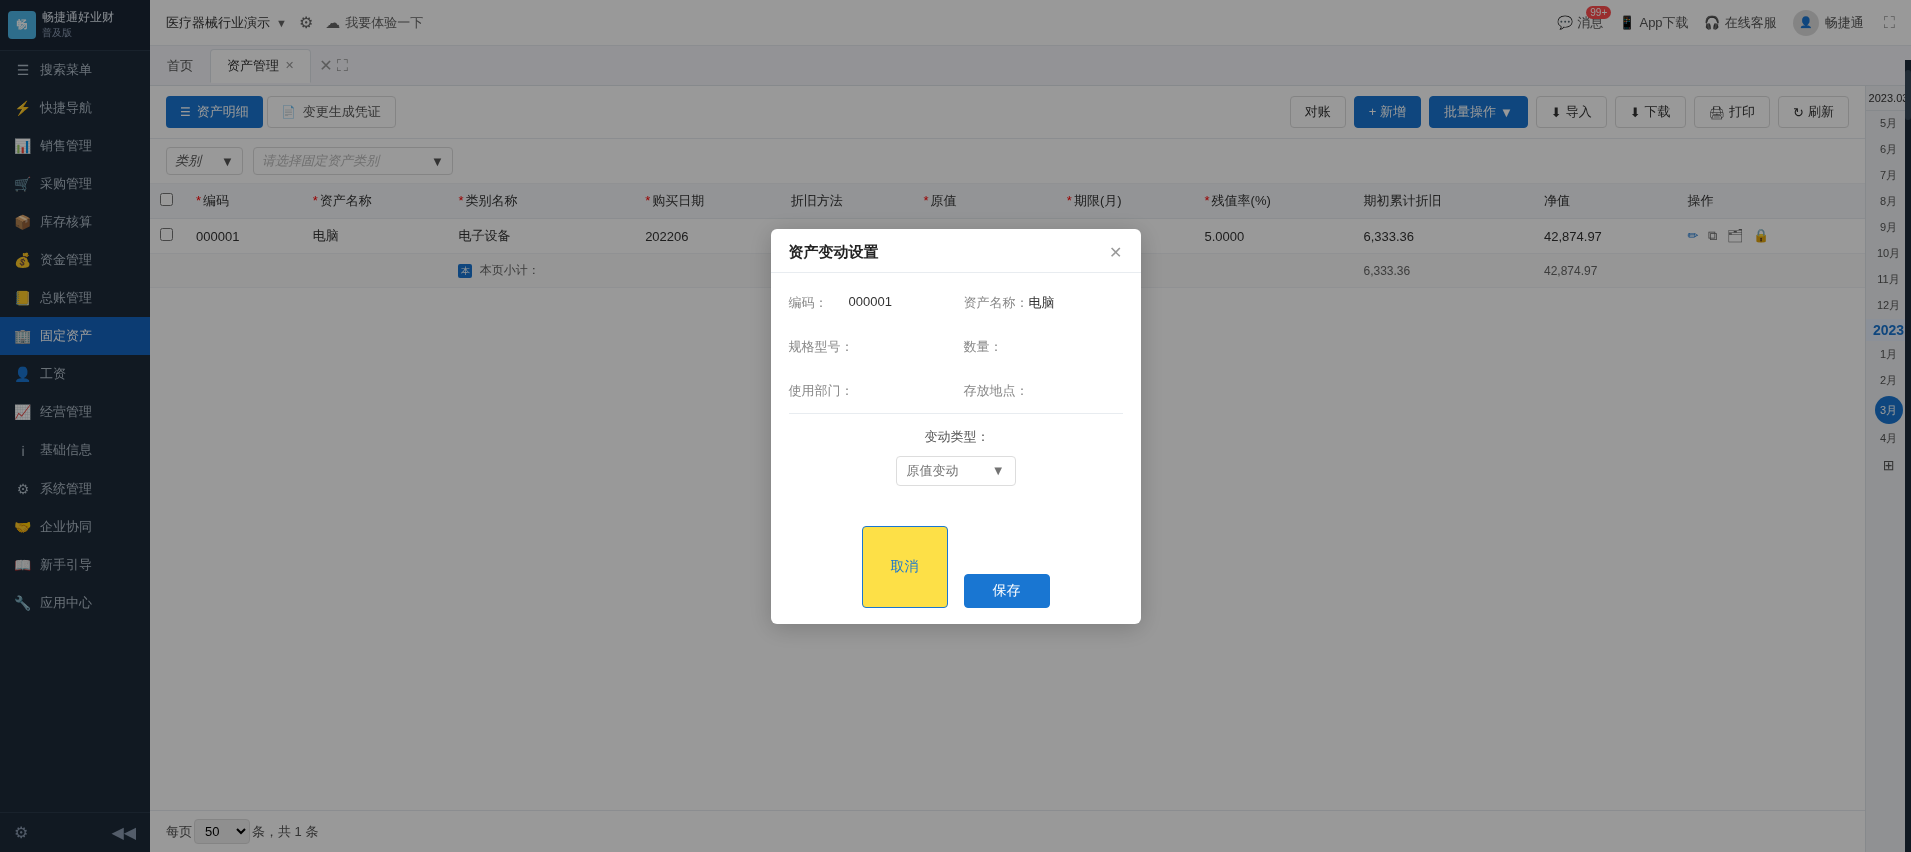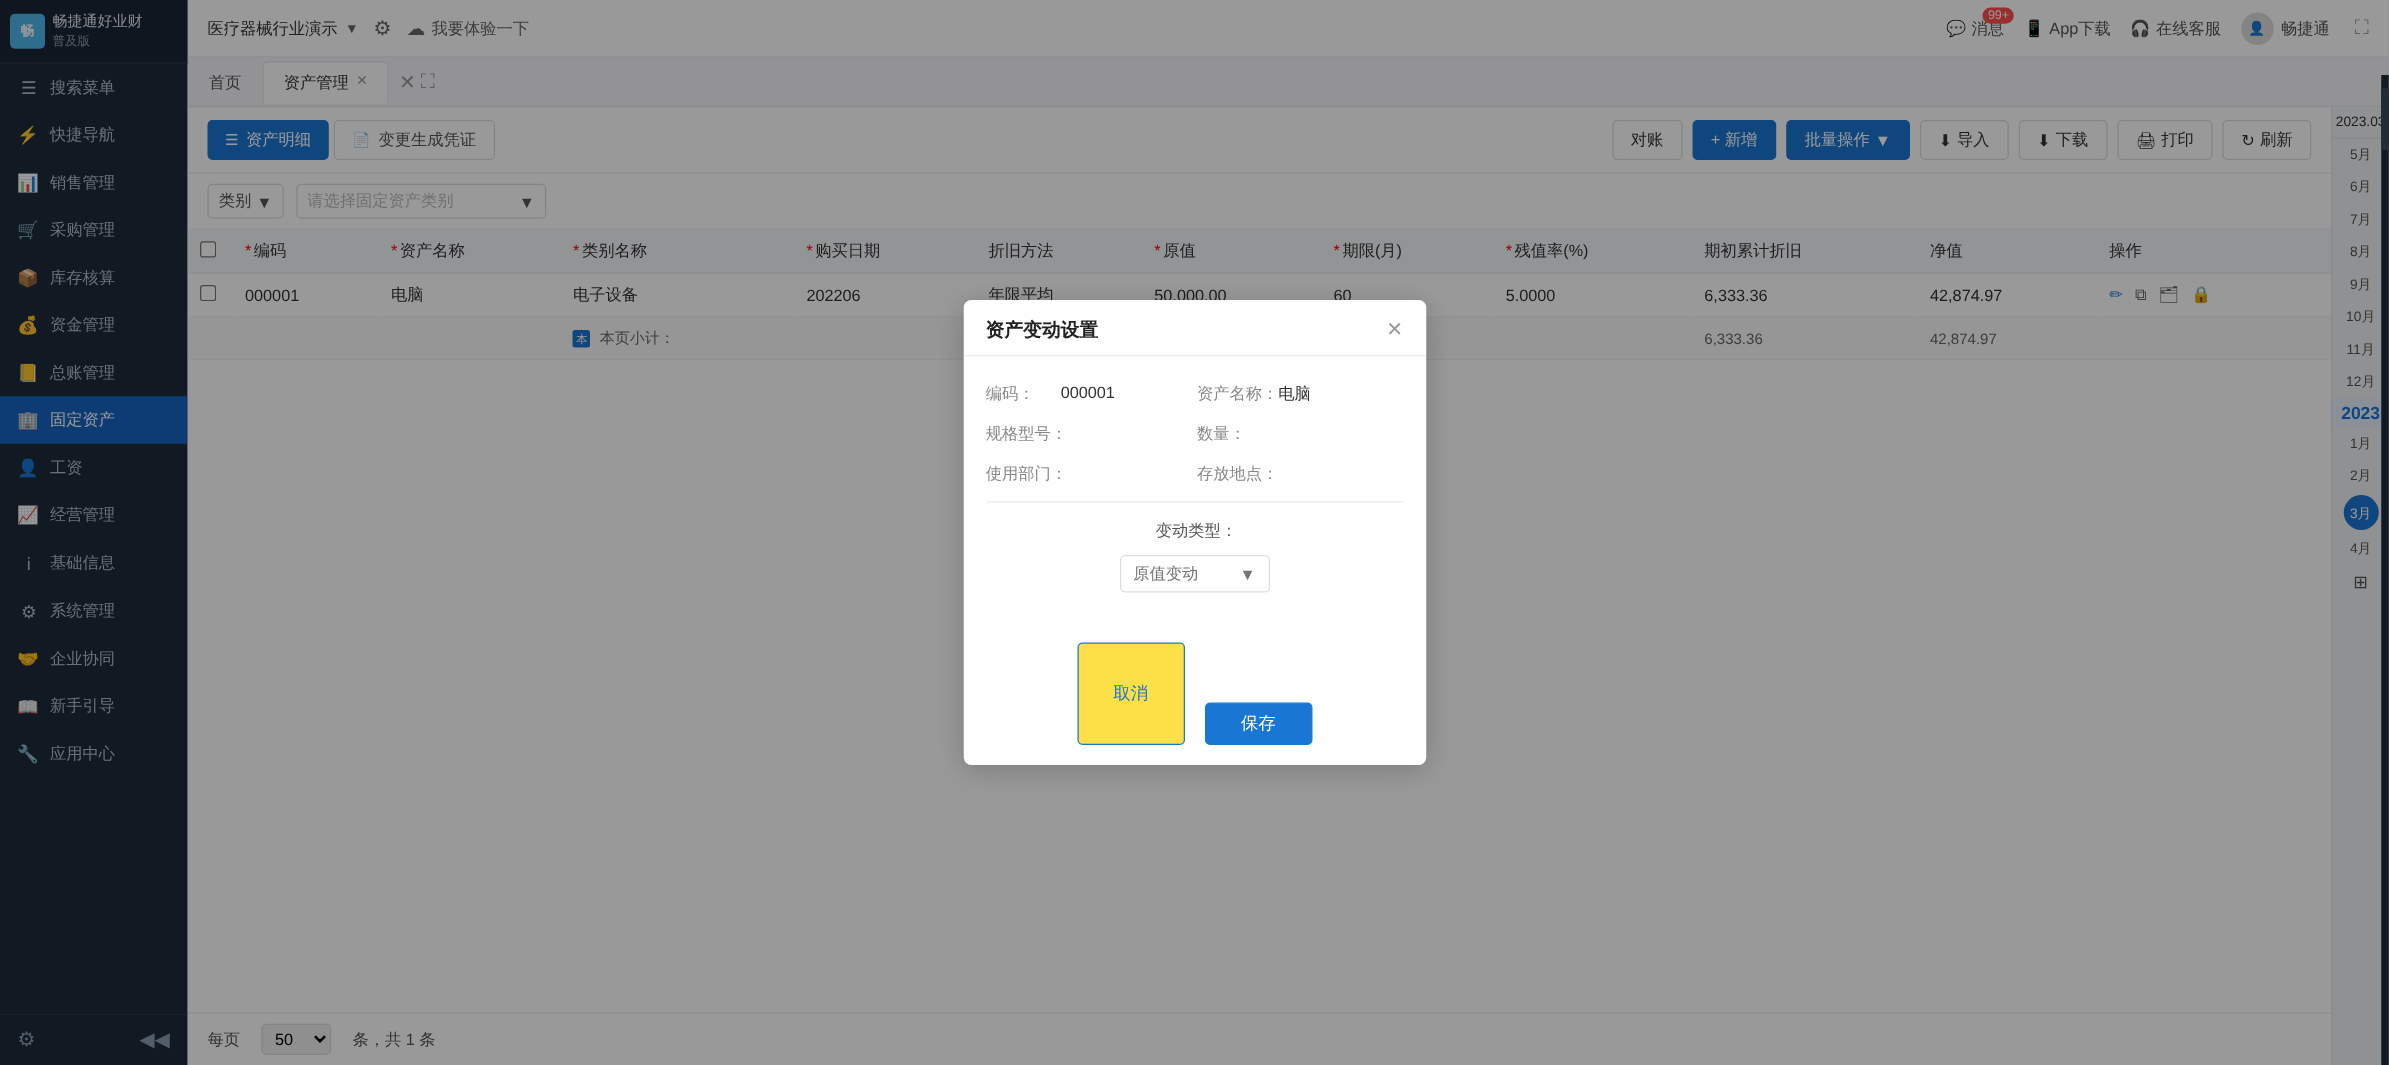--- a/index.html
+++ b/index.html
@@ -62,7 +62,7 @@
 
     
     .filter-bar { padding: 8px 16px; display: flex; align-items: center; gap: 10px; border-bottom: 1px solid #f0f2f5; flex-shrink: 0; }
-    .filter-select { display: flex; align-items: center; gap: 4px; border: 1px solid #ddd; border-radius: 4px; padding: 4px 8px; cursor: pointer; font-size: 13px; color: #555; background: white; }
+    .filter-select { display: flex; align-items: center; gap: 20px; border: 1px solid #ddd; border-radius: 4px; padding: 4px 8px; cursor: pointer; font-size: 13px; color: #555; background: white; font-style: italic; }
     .filter-select-wide { min-width: 200px; }
 
     

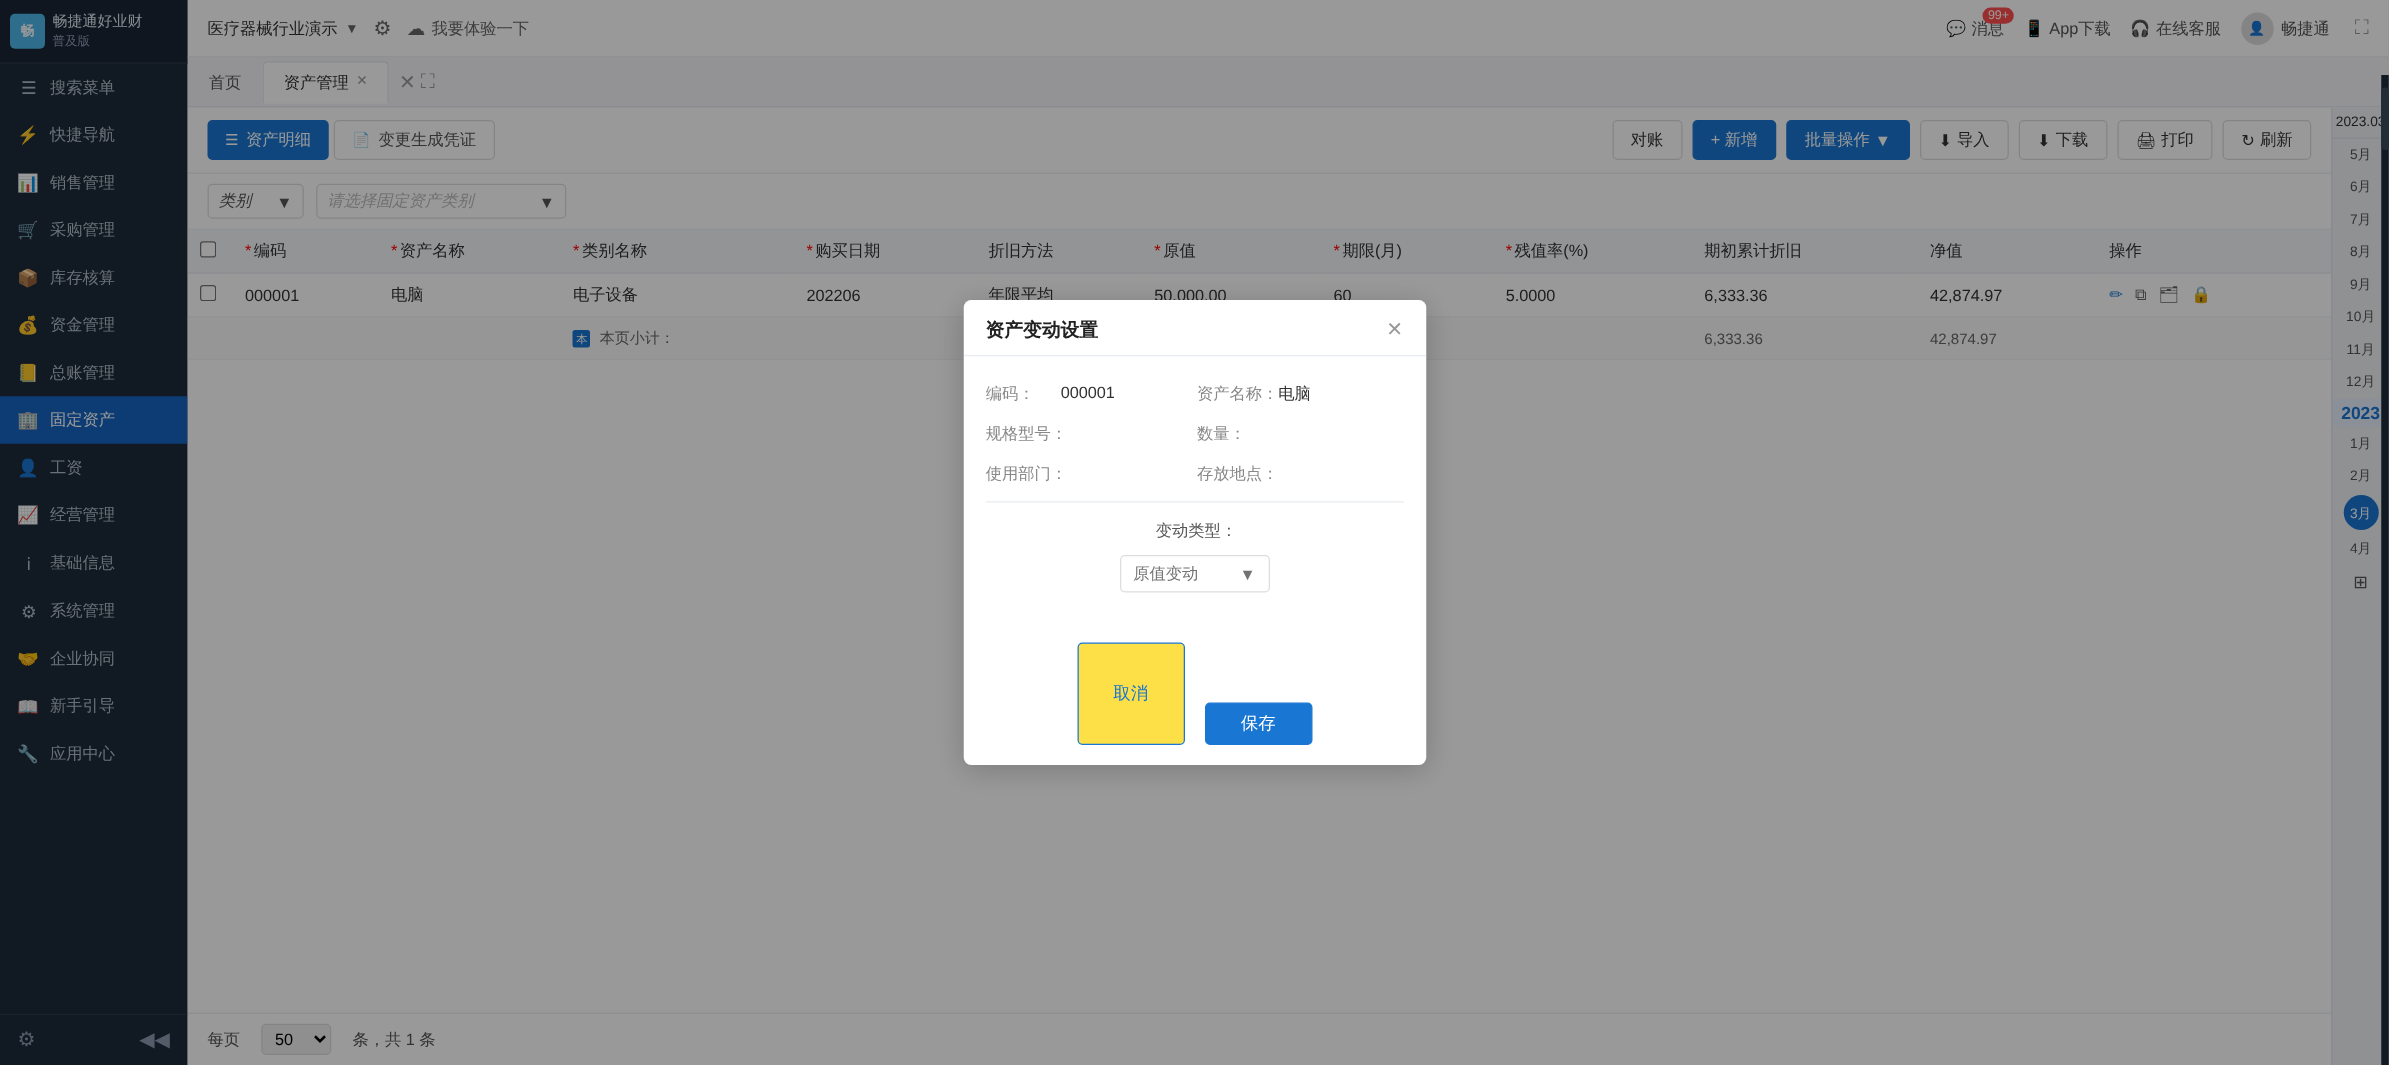--- a/index.html
+++ b/index.html
@@ -94,7 +94,7 @@
     .modal-title { font-size: 15px; font-weight: 600; color: #222; }
     .modal-close { color: #999; cursor: pointer; font-size: 16px; }
     .modal-body { padding: 16px 18px; }
-    .modal-info-grid { display: grid; grid-template-columns: 1fr 1fr; gap: 4px; margin-bottom: 2px; }
+    .modal-info-grid { display: grid; grid-template-columns: 1fr 1fr; gap: 16px; margin-bottom: 2px; }
     .modal-info-row { display: flex; align-items: flex-start; padding: 5px 0; font-size: 13px; }
     .modal-info-label { color: #888; white-space: nowrap; min-width: 60px; }
     .modal-info-value { color: #333; }

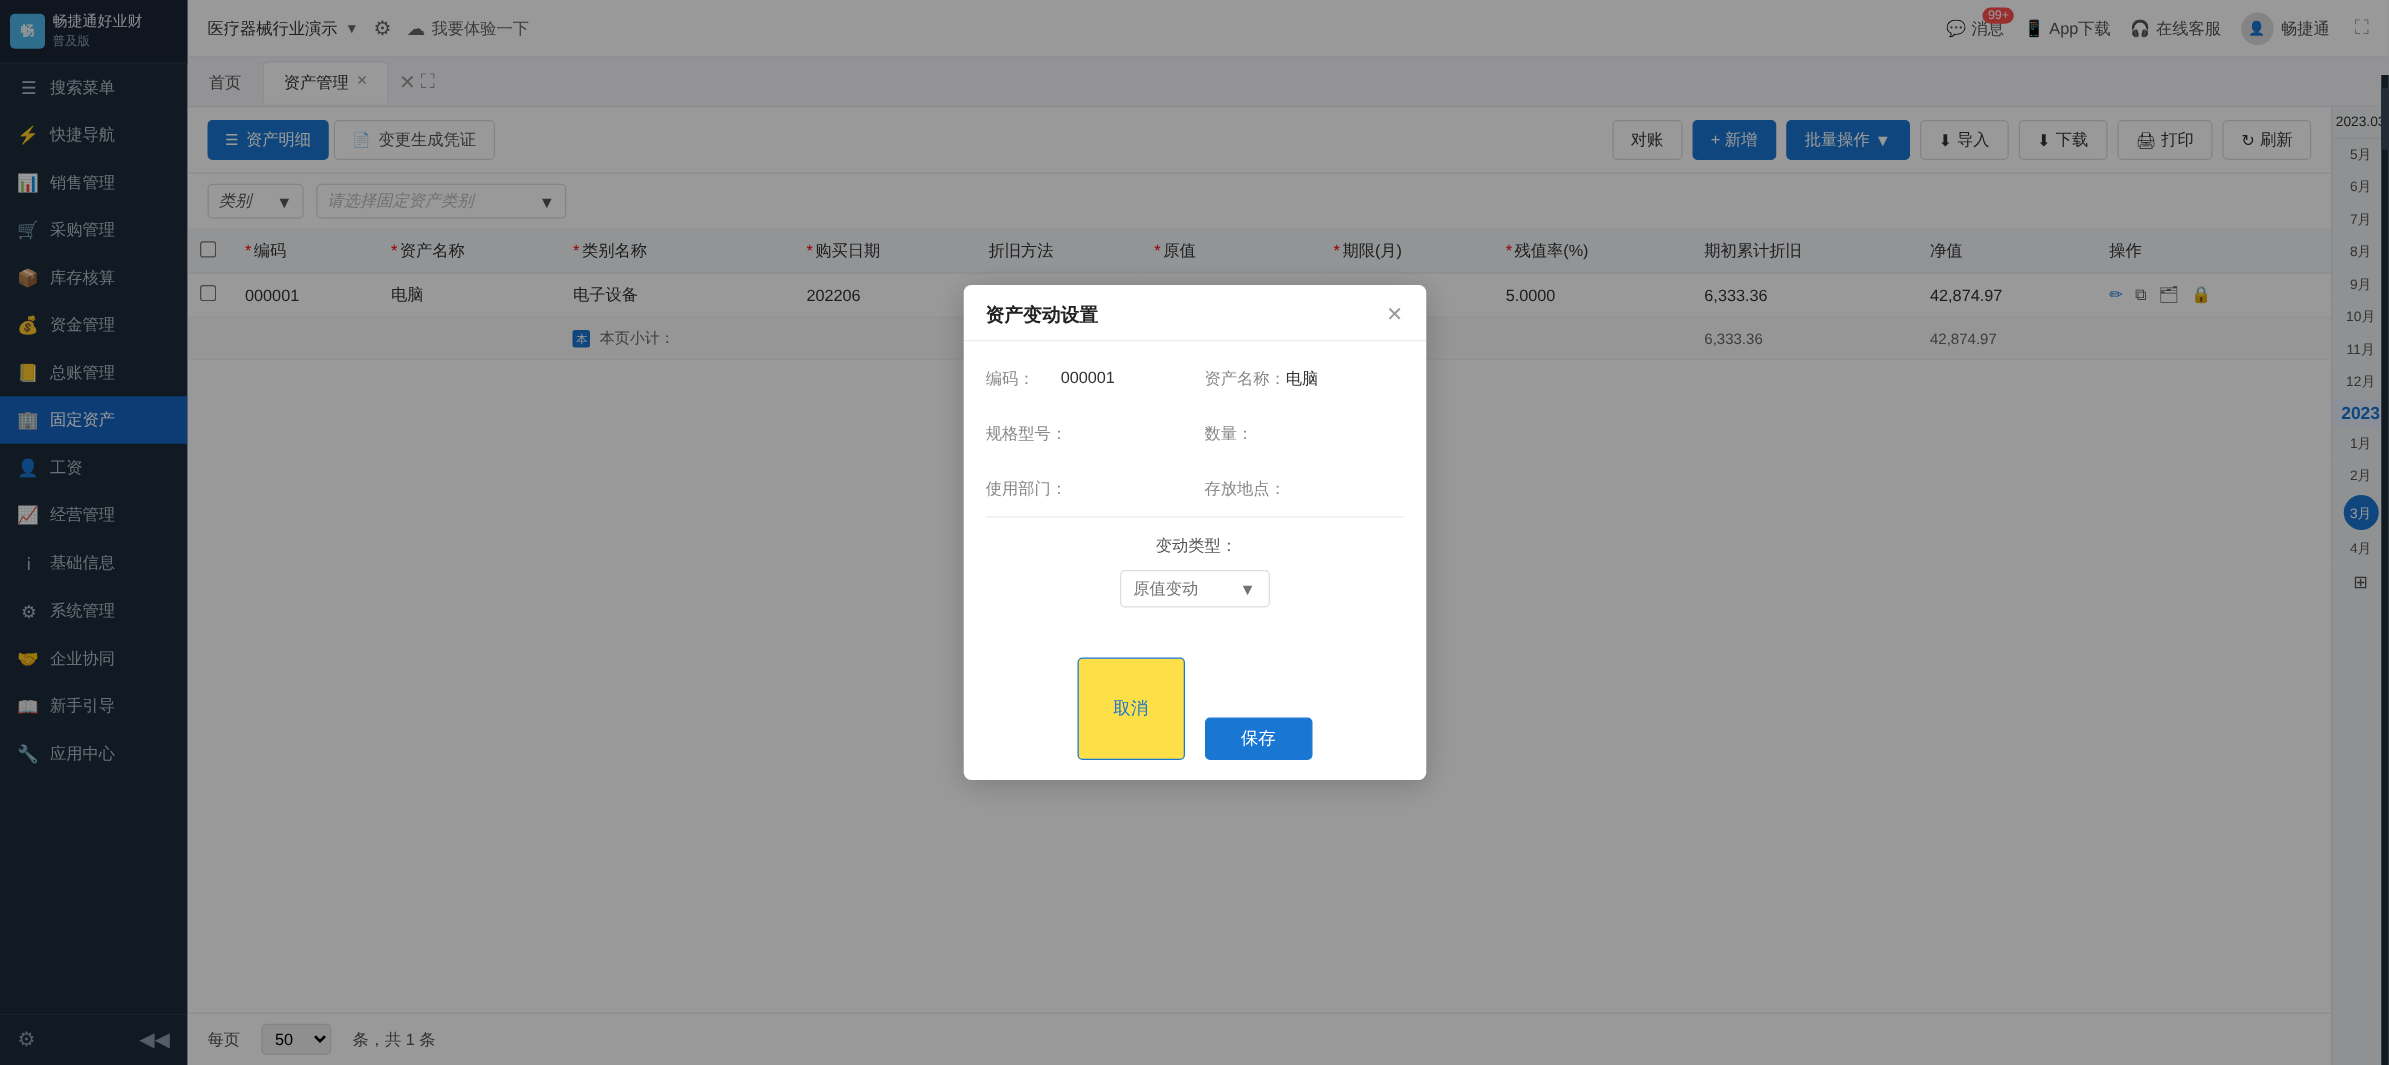--- a/index.html
+++ b/index.html
@@ -77,7 +77,7 @@
     .subtotal-icon { display: inline-block; width: 14px; height: 14px; background: #1976d2; color: white; font-size: 9px; border-radius: 2px; text-align: center; line-height: 14px; margin-right: 4px; }
 
     
-    .table-footer { padding: 8px 16px; display: flex; align-items: center; gap: 17px; border-top: 1px solid #e8ecf0; font-size: 13px; color: #555; flex-shrink: 0; }
+    .table-footer { padding: 8px 16px; display: flex; align-items: center; gap: 2px; border-top: 1px solid #e8ecf0; font-size: 13px; color: #555; flex-shrink: 0; }
     .page-select { border: 1px solid #ddd; border-radius: 4px; padding: 3px 6px; font-size: 13px; cursor: pointer; }
 
     

